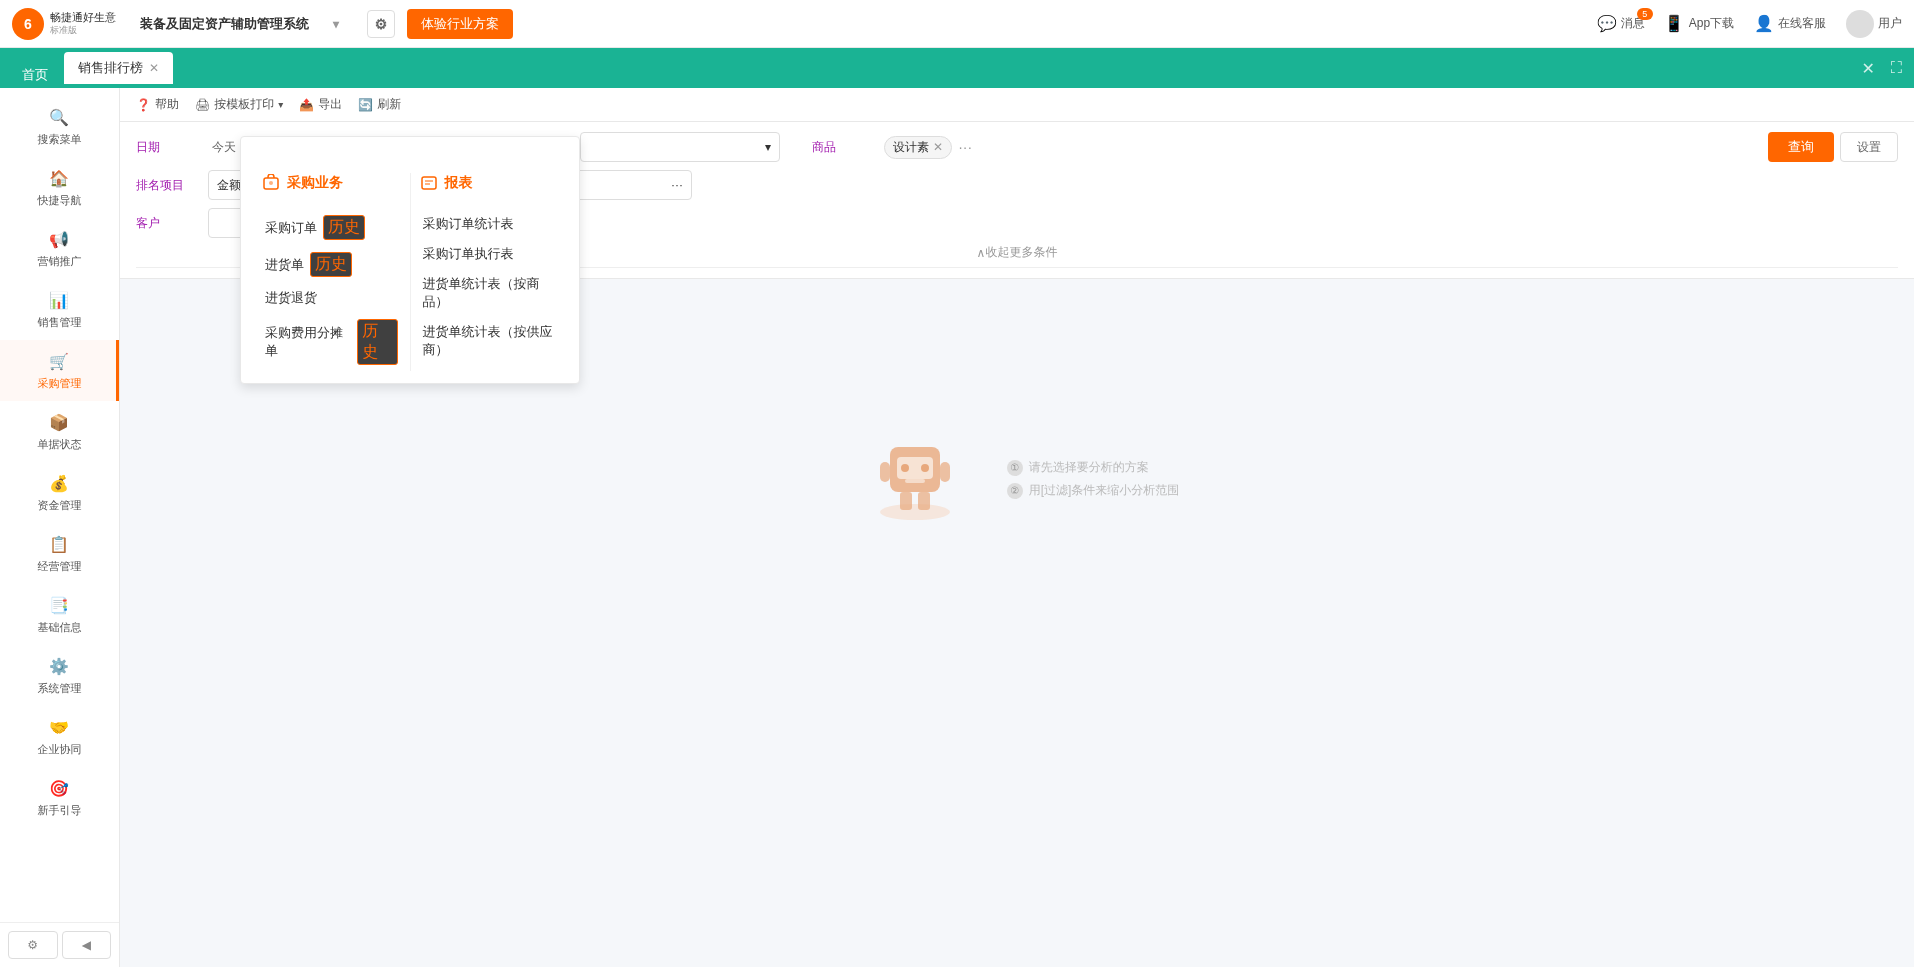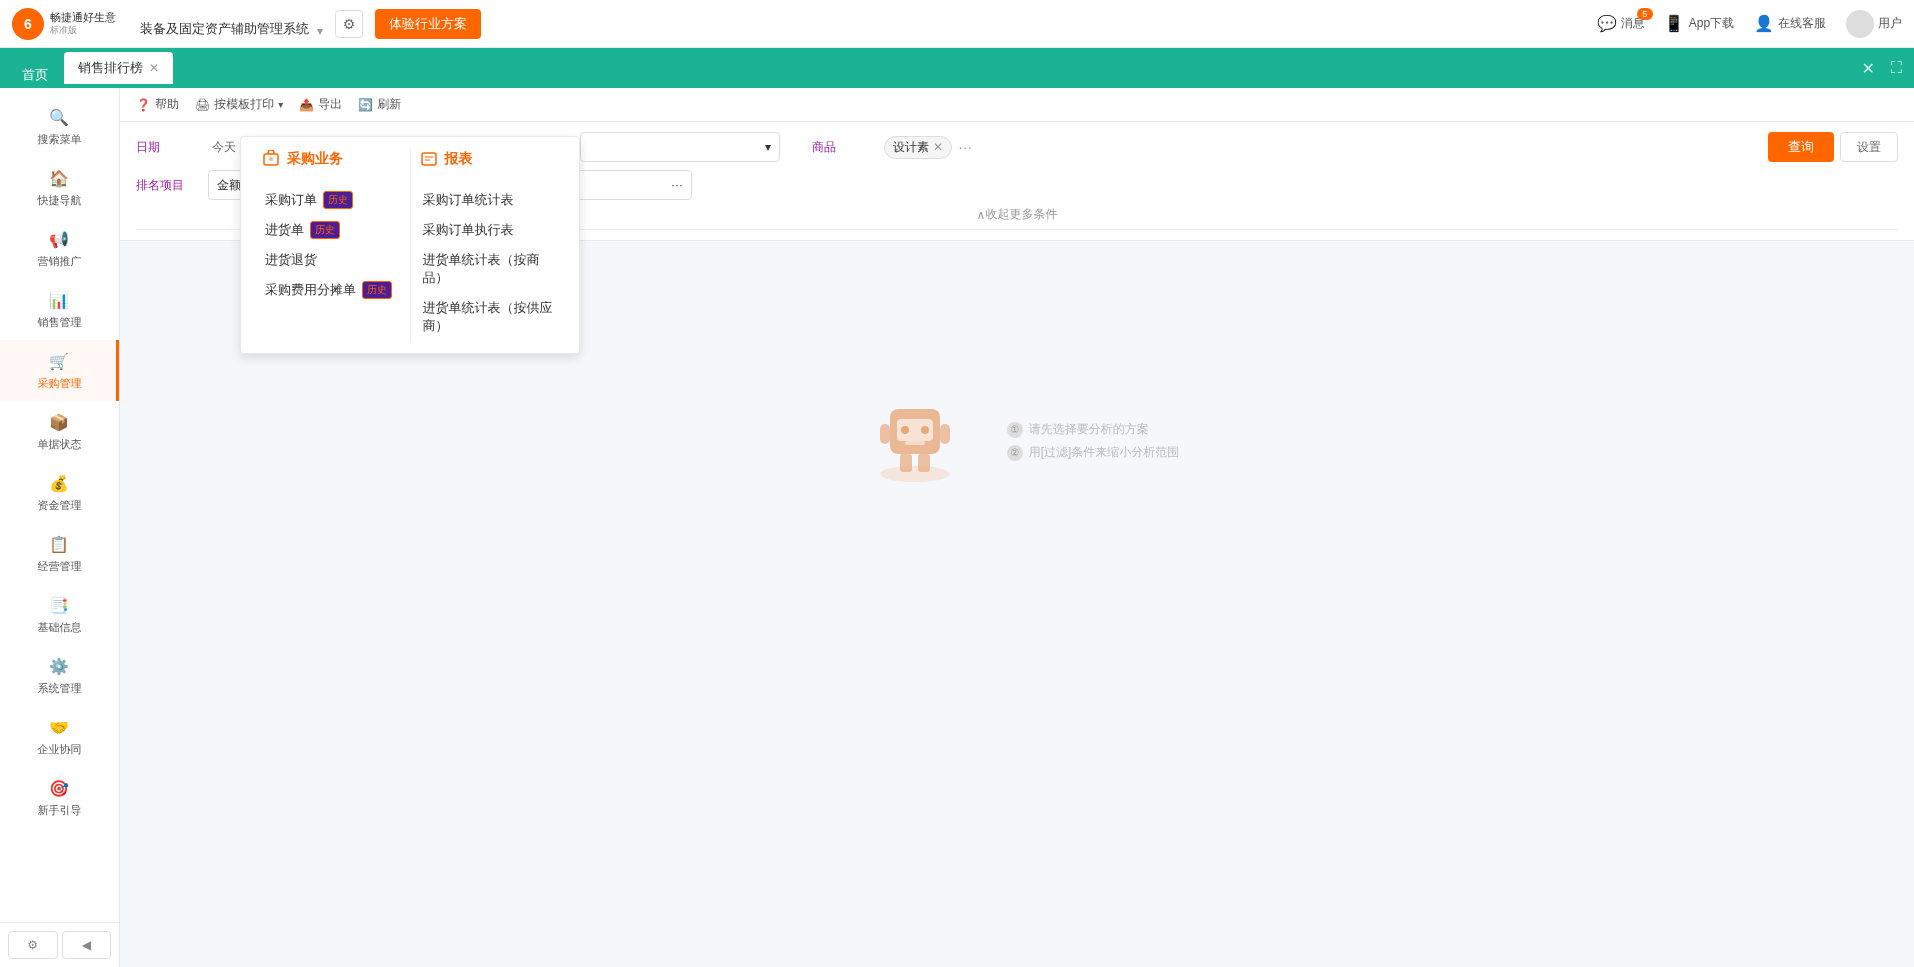--- a/index.html
+++ b/index.html
@@ -34,8 +34,8 @@
     .logo-sub { font-size: 9px; color: #999; }
 
     .system-title {
-      display: flex; align-items: flex-end; gap: 8px;
-      font-size: 13px; color: #333; margin-left: 8px;
+      display: flex; align-items: center; gap: 24px;
+      font-size: 13px; color: #333; margin-left: 8px; font-weight: bold;
     }
     .system-title .arrow { color: #999; font-size: 12px; }
     .gear-btn {

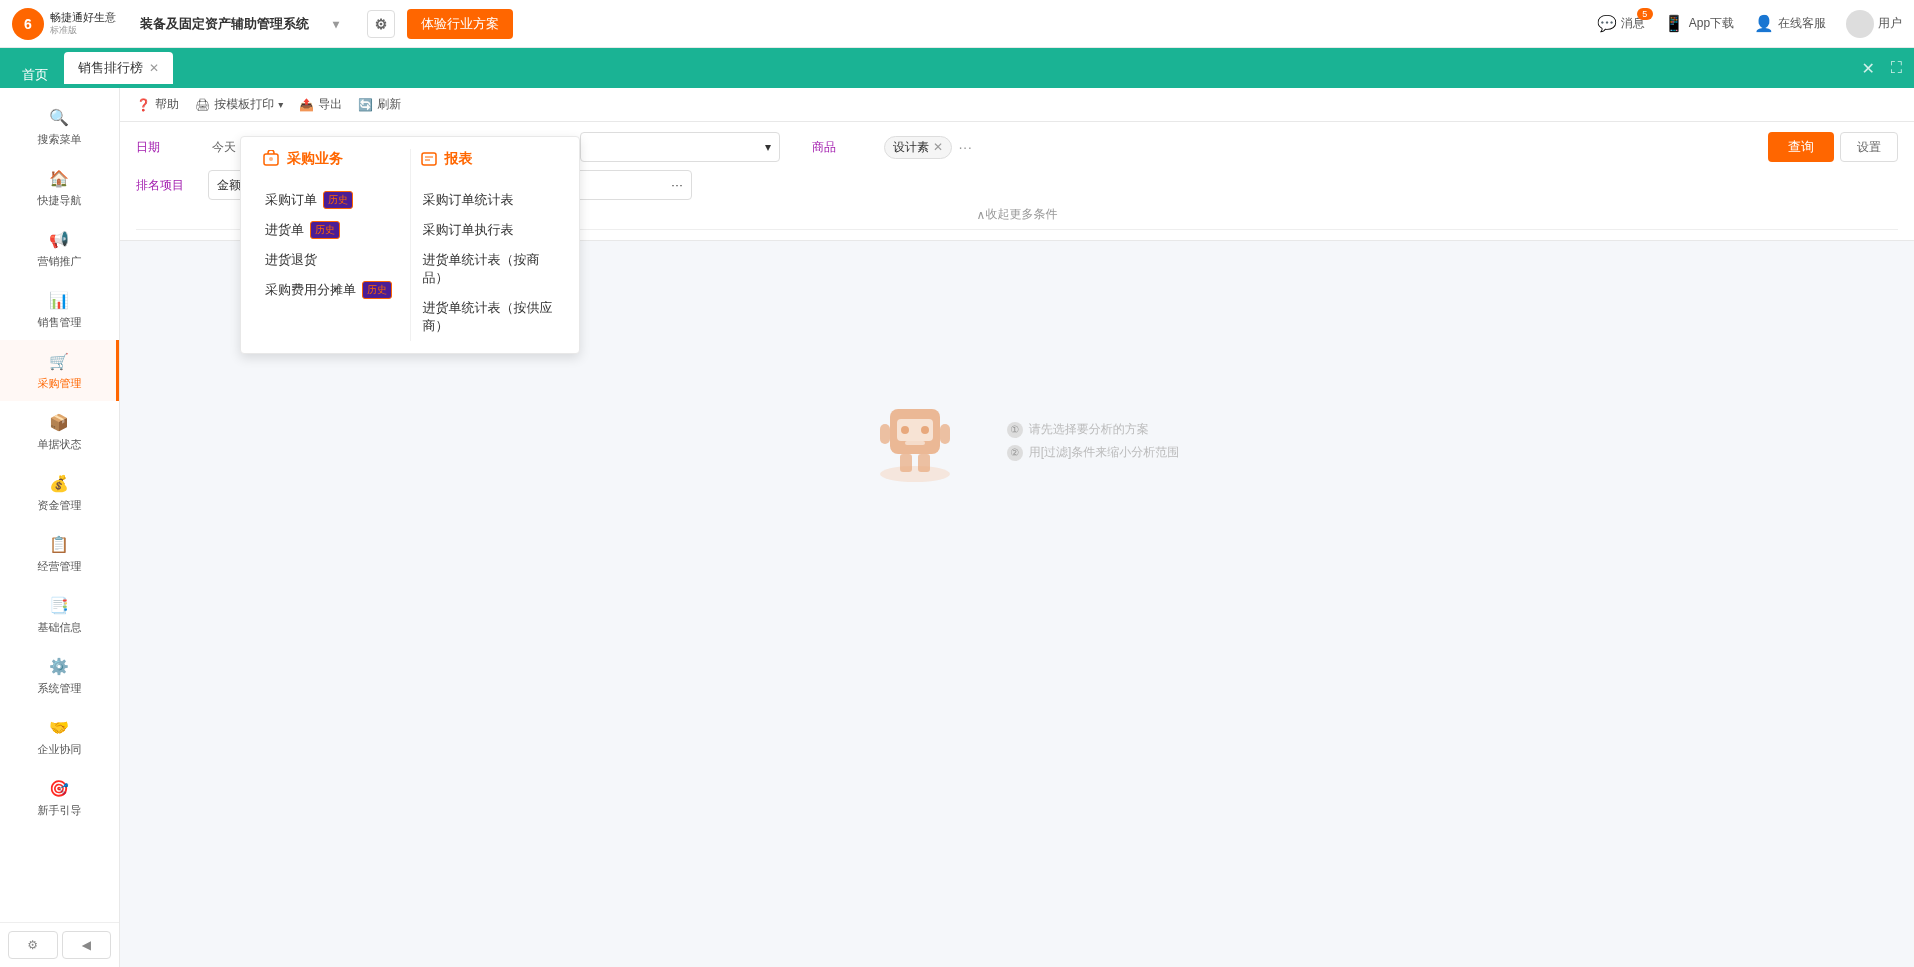--- a/index.html
+++ b/index.html
@@ -254,7 +254,7 @@
       z-index: 200;
     }
     .dropdown-menu-cols {
-      display: flex; gap: 0;
+      display: flex; gap: 0; margin-top: 24px;
     }
     .menu-col {
       flex: 1;

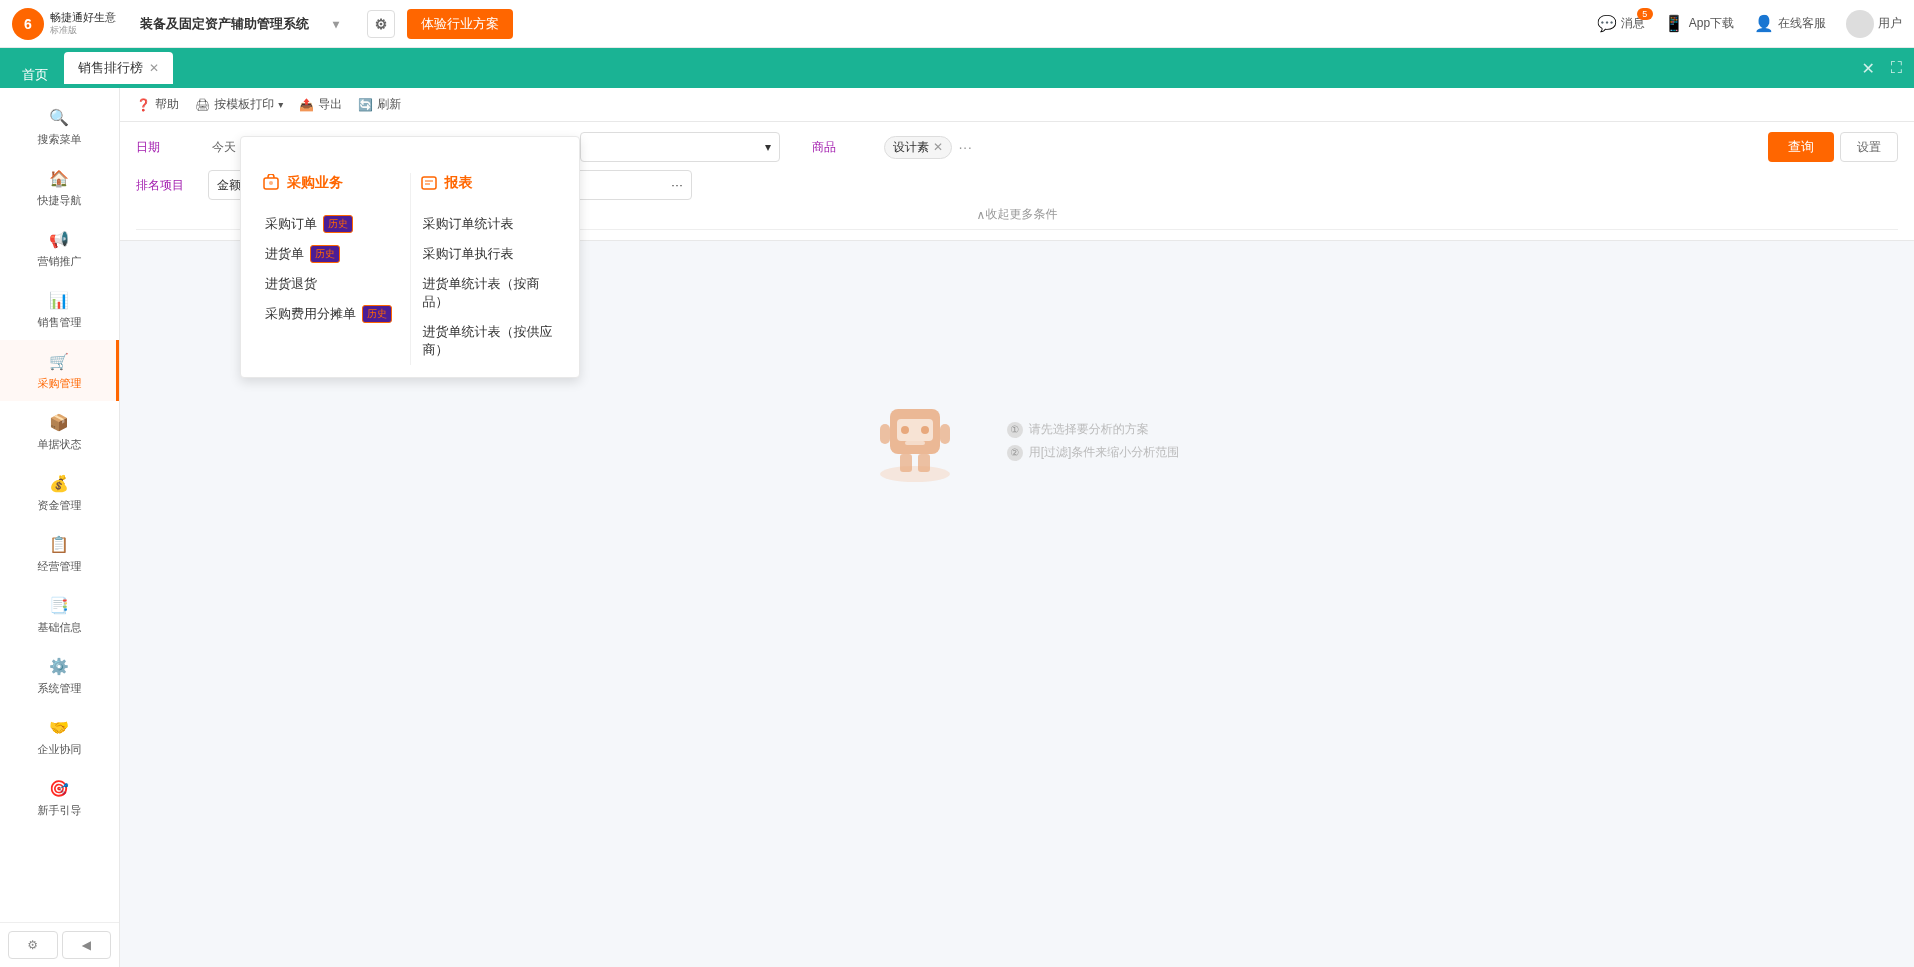--- a/index.html
+++ b/index.html
@@ -472,6 +472,13 @@
             </div>
           </div>
 
+          <div class="filter-row">
+            <span class="filter-label">客户</span>
+            <div class="filter-select" style="width:200px;">
+              <span></span>
+              <span>···</span>
+            </div>
+          </div>
         </div>
 
         <div class="action-btns">

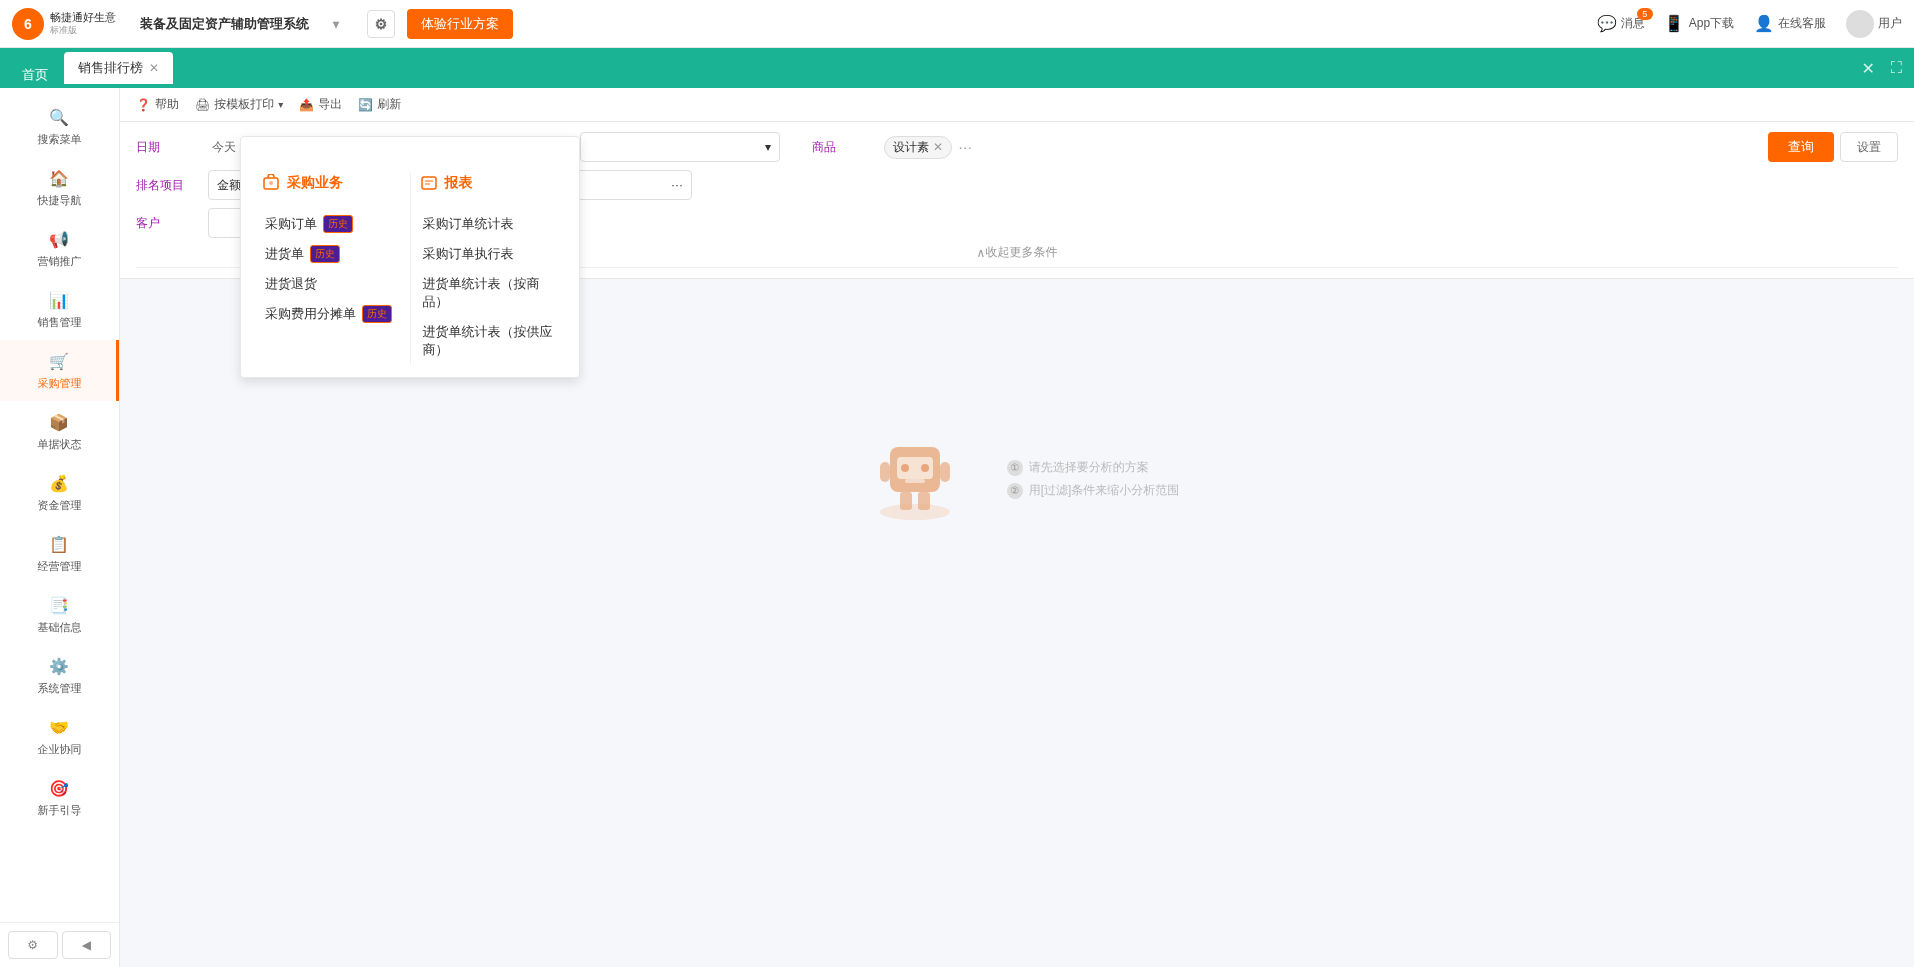--- a/index.html
+++ b/index.html
@@ -277,8 +277,8 @@
       cursor: pointer; border-radius: 3px;
     }
     .history-tag {
-      background: #4c1d95; border: 1px solid #f60;
-      color: #f60; font-size: 10px; border-radius: 3px;
+      background: #404040; border: 1px solid #f60;
+      color: #f60; font-size: 16px; border-radius: 3px;
       padding: 1px 4px;
     }
 

